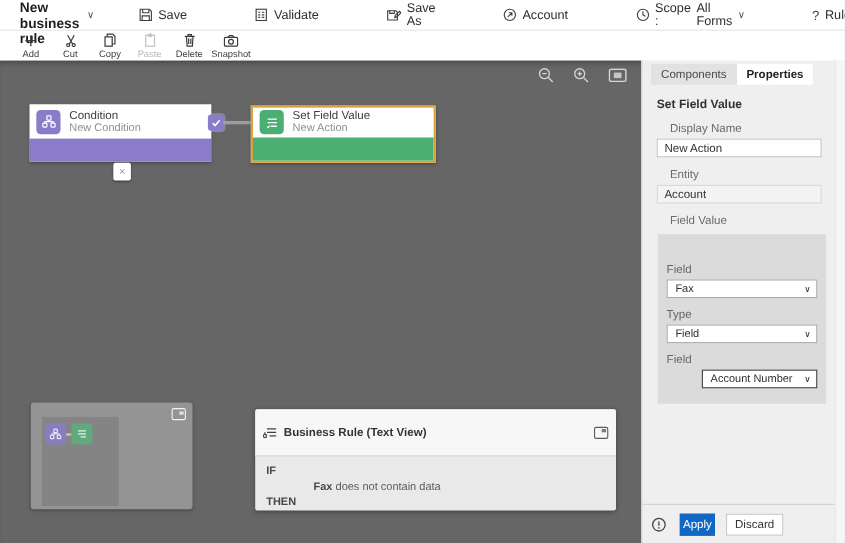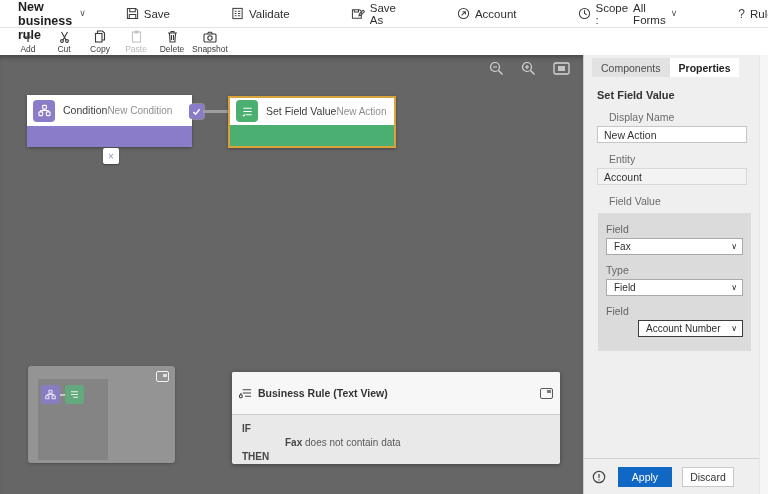--- a/index.html
+++ b/index.html
@@ -47,7 +47,7 @@
     justify-content:center; color:#fff; flex:none;}
   .node-ic.purple{background:var(--purple,#8a7cc8);}
   .node-ic.green{background:var(--green,#4caf72);}
-  .node-texts{display:flex; flex-direction:row; line-height:11px;}
+  .node-texts{display:flex; flex-direction:column; line-height:11px;}
   .node-type{font-size:10.5px; color:#3c3c3c;}
   .node-name{font-size:10px; color:#8f8f8f;}
   .cond-node{left:27px; top:40px; width:165px; height:52px;}

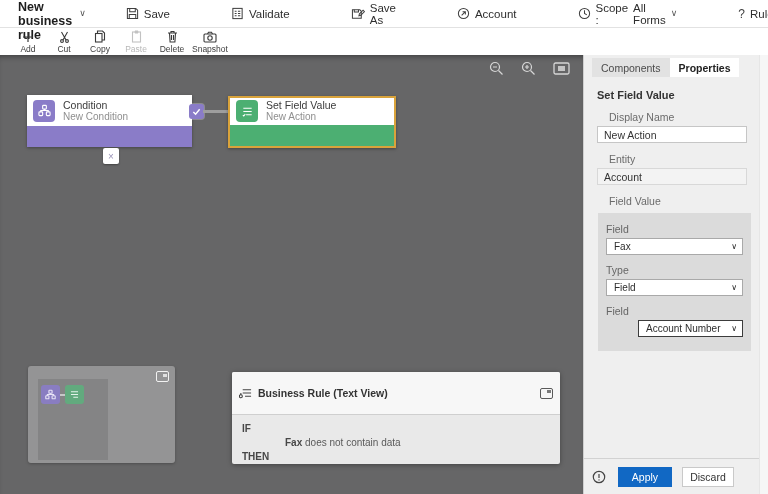--- a/index.html
+++ b/index.html
@@ -102,7 +102,7 @@
   .inputbox{height:17px; border:1px solid #c6c6c6; background:#fff; display:flex; align-items:center;
     padding:0 6px; font-size:10.5px; color:#333; cursor:text;}
   .inputbox.readonly{background:#f3f3f3; border-color:#d8d8d8; cursor:default;}
-  .group{background:#dbdbdb; margin:6px -4px 0 1px; padding:1px 8px 14px 8px;}
+  .group{background:#dbdbdb; margin:6px -4px 0 1px; padding:17px 8px 14px 8px;}
   .group .fld-label{color:#666; margin:9px 0 3px;}
   .selectbox{height:17px; background:#fff; border:1px solid #a9a9a9; display:flex;
     align-items:center; justify-content:space-between; padding:0 5px 0 7px; font-size:10px;

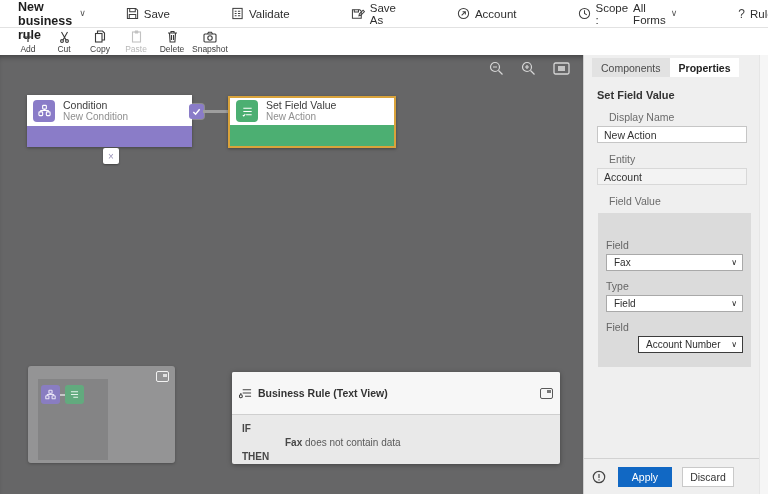--- a/index.html
+++ b/index.html
@@ -113,7 +113,7 @@
     display:flex; align-items:center; padding-left:8px; gap:12px;}
   .info-ic{color:#444; cursor:pointer;}
   .btn{height:20px; display:flex; align-items:center; justify-content:center; font-size:10.5px; cursor:pointer;}
-  .btn-apply{width:54px; background:var(--apply-blue,#1168c4); color:#fff; border:1px solid var(--apply-blue,#1168c4);text-align:center;}
+  .btn-apply{width:32px; background:var(--apply-blue,#1168c4); color:#fff; border:1px solid var(--apply-blue,#1168c4);text-align:center;}
   .btn-discard{width:52px; background:#fff; border:1px solid #c9c9c9; color:#333; margin-left:-2px;}
 </style>
 </head>

